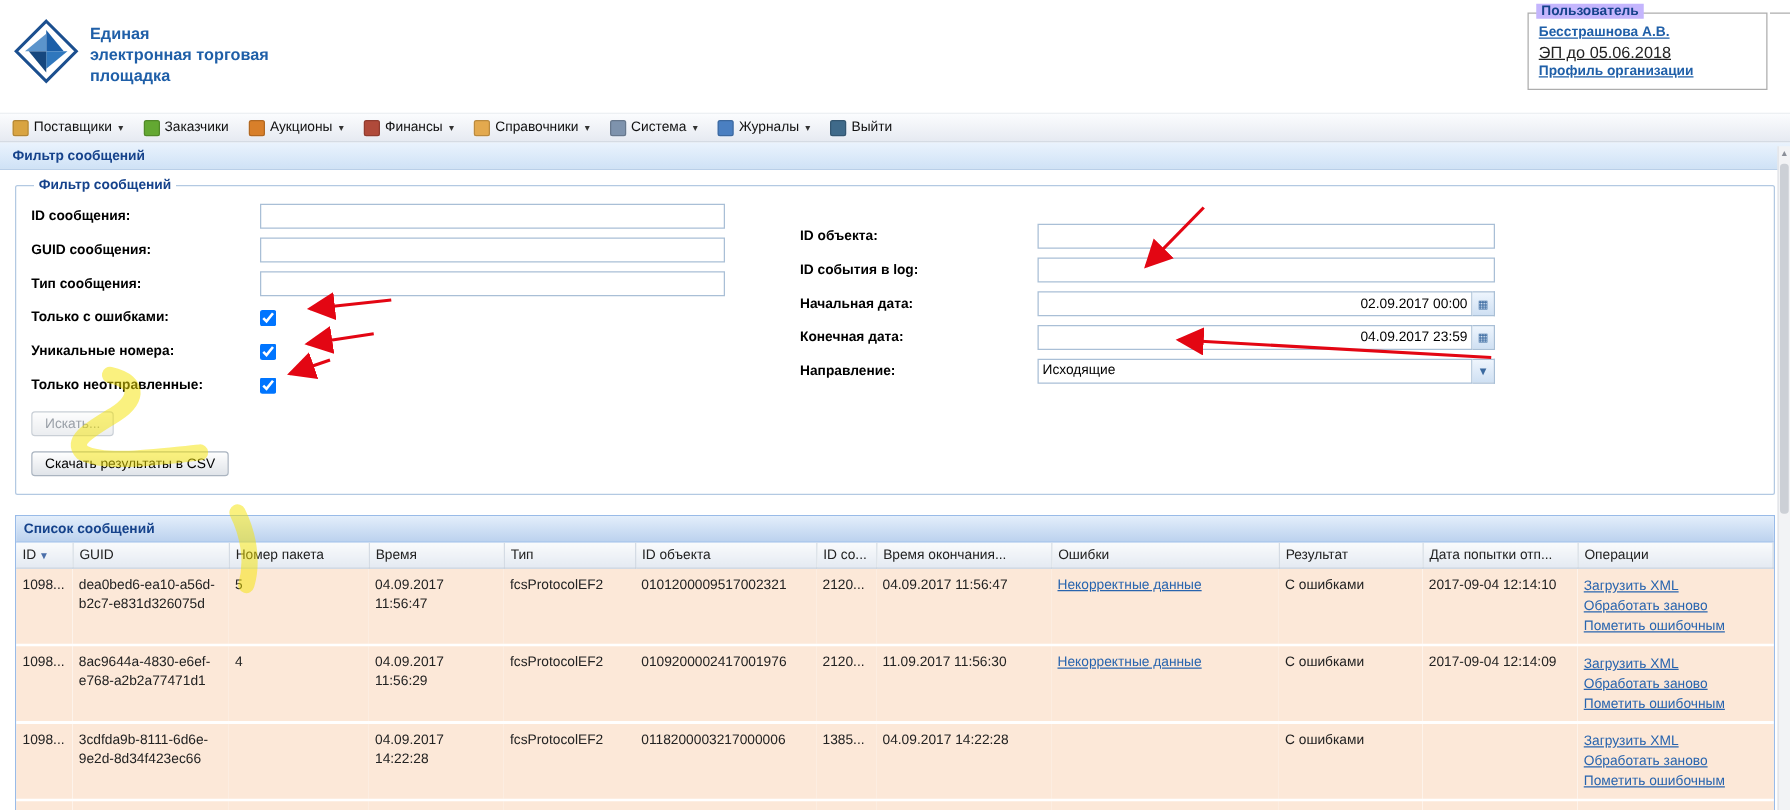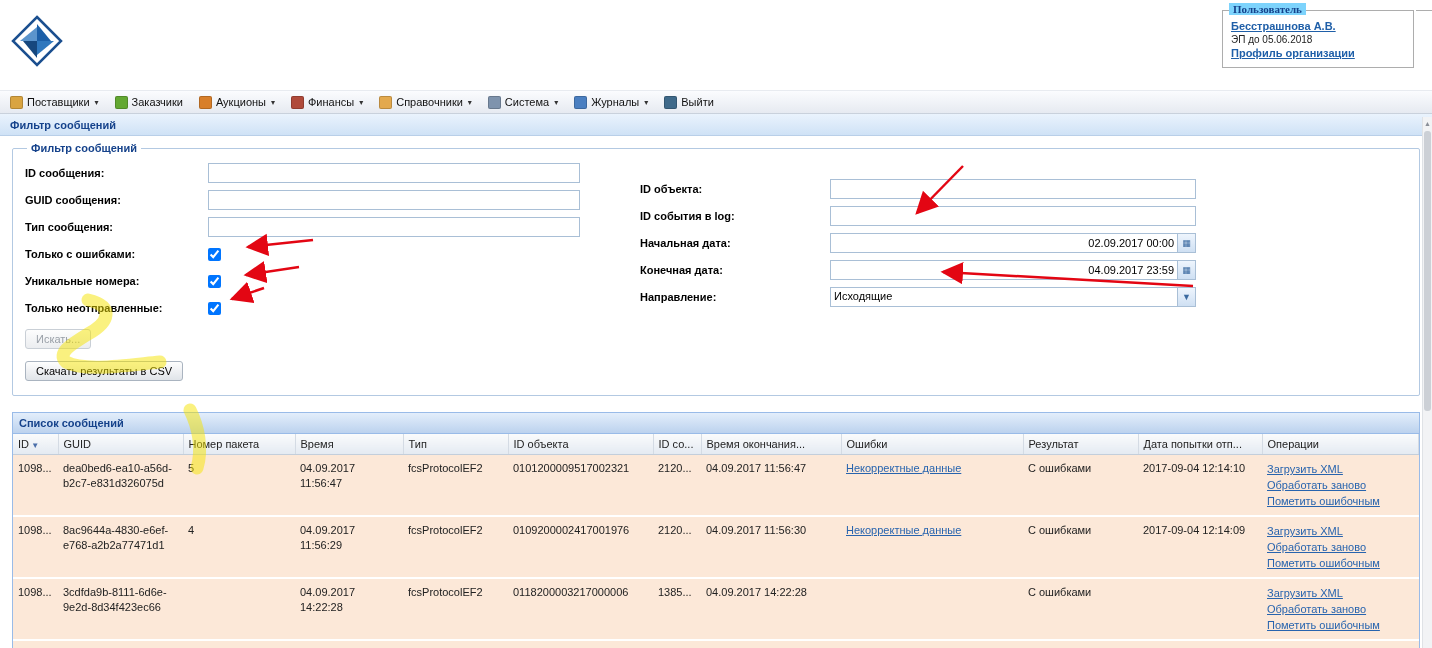--- a/index.html
+++ b/index.html
@@ -13,7 +13,7 @@
   .logo { position:absolute; left:10px; top:14px; cursor:pointer; }
   .brand { position:absolute; left:72px; top:18px; font-weight:bold; font-size:13px; color:#1f5fa8; line-height:17px; }
   .user-panel { position:absolute; right:18px; top:10px; width:192px; border:1px solid #adadad; background:#fff; padding:9px 8px 6px; }
-  .user-panel .panel-legend { position:absolute; top:-8px; left:6px; background:#7dd3fc; padding:0 4px; font-weight:bold; color:#15428b;font-family:Liberation Serif, serif; }
+  .user-panel .panel-legend { position:absolute; top:-8px; left:6px; background:#c4b5fd; padding:0 4px; font-weight:bold; color:#15428b; }
   .user-link { display:block; color:#1f5fa8; font-weight:bold; text-decoration:underline; margin-bottom:2px; cursor:pointer; }
   .user-cert { color:#222; font-size:10px; margin-bottom:2px; }
   .top-right-line { position:absolute; top:10px; right:0; width:16px; height:1px; background:#adadad; }

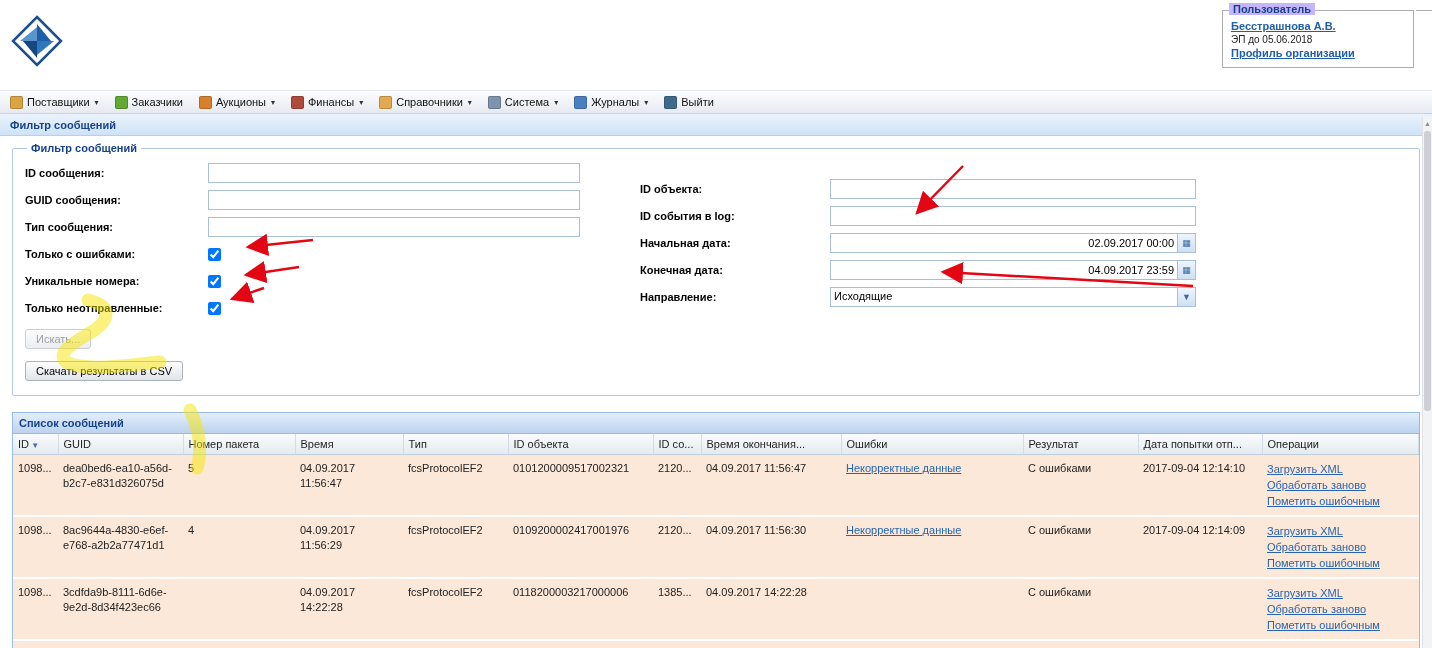--- a/index.html
+++ b/index.html
@@ -78,6 +78,11 @@
       <path d="M27,44 L13,27 L27,27 Z" fill="#16477e"></path>
       <path d="M10,27 L27,13 L27,27 Z" fill="#5b94cc"></path>
     </svg>
+  </div>
+  <div class="brand">
+    <div>Единая</div>
+    <div>электронная торговая</div>
+    <div>площадка</div>
   </div>
   <div class="top-right-line"></div>
   <div class="user-panel">

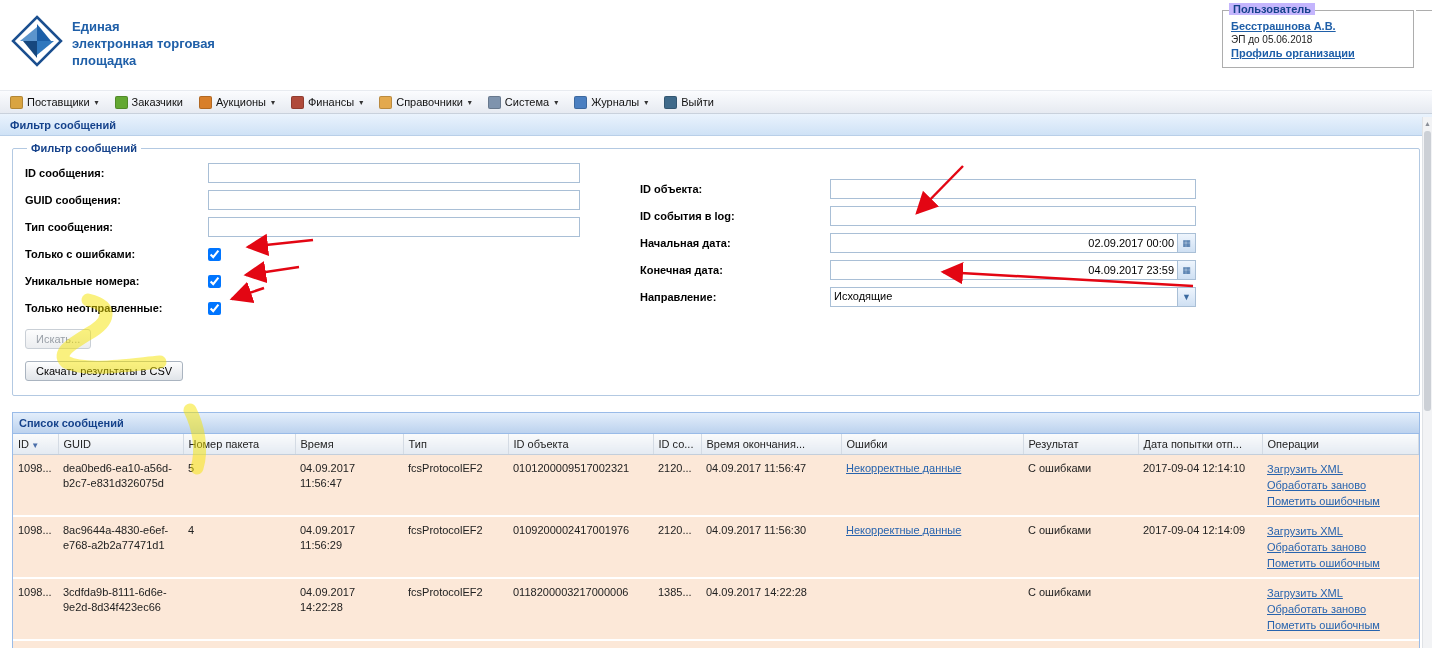--- a/index.html
+++ b/index.html
@@ -15,7 +15,7 @@
   .user-panel { position:absolute; right:18px; top:10px; width:192px; border:1px solid #adadad; background:#fff; padding:9px 8px 6px; }
   .user-panel .panel-legend { position:absolute; top:-8px; left:6px; background:#c4b5fd; padding:0 4px; font-weight:bold; color:#15428b; }
   .user-link { display:block; color:#1f5fa8; font-weight:bold; text-decoration:underline; margin-bottom:2px; cursor:pointer; }
-  .user-cert { color:#222; font-size:10px; margin-bottom:2px; }
+  .user-cert { color:#222; font-size:13px; margin-bottom:2px;text-decoration:underline; }
   .top-right-line { position:absolute; top:10px; right:0; width:16px; height:1px; background:#adadad; }
   
   .menubar { height:24px; background:linear-gradient(#fbfcfe,#e6eaf1); border-top:1px solid #e8ebf0; border-bottom:1px solid #c9d1dc; display:flex; align-items:center; padding-left:10px; gap:16px; }

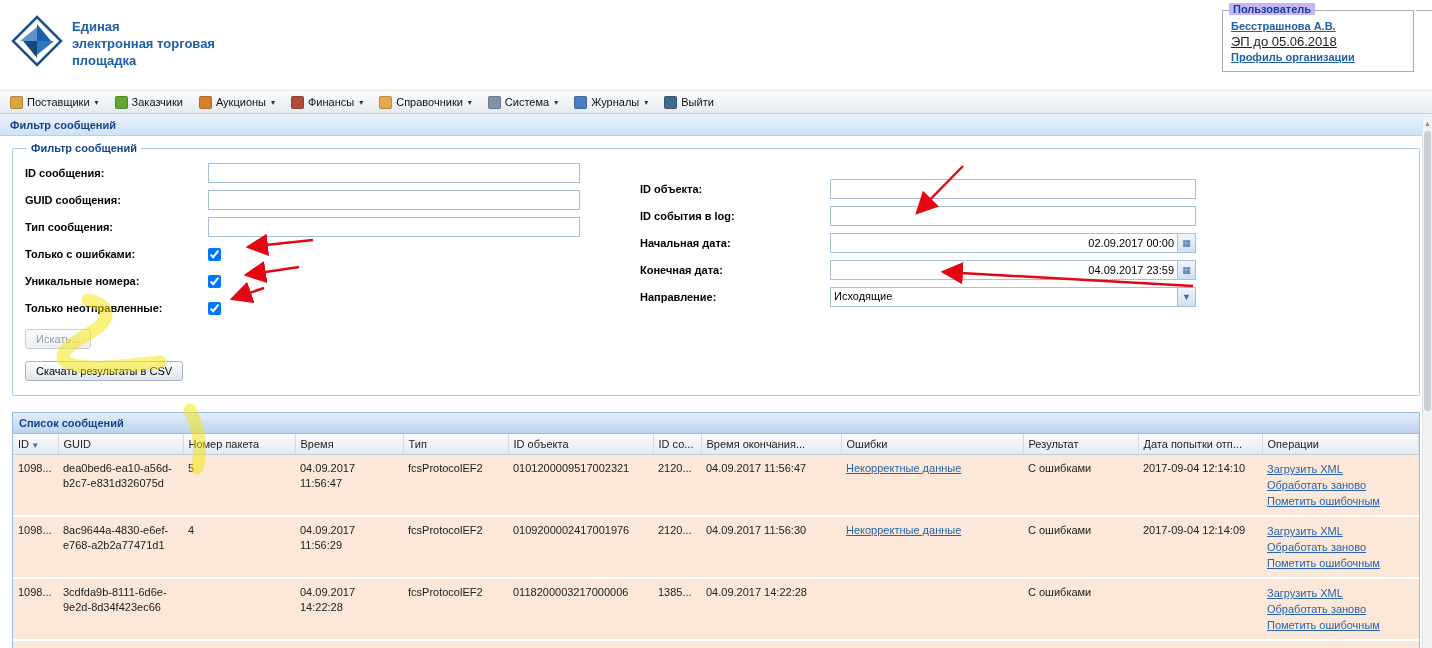--- a/index.html
+++ b/index.html
@@ -267,7 +267,7 @@
             <td>fcsProtocolEF2</td>
             <td>0109200002417001976</td>
             <td>2120...</td>
-            <td>04.09.2017 11:56:30</td>
+            <td>11.09.2017 11:56:30</td>
             <td><a class="lnk">Некорректные данные</a></td>
             <td>С ошибками</td>
             <td class="nowrap">2017-09-04 12:14:09</td>

